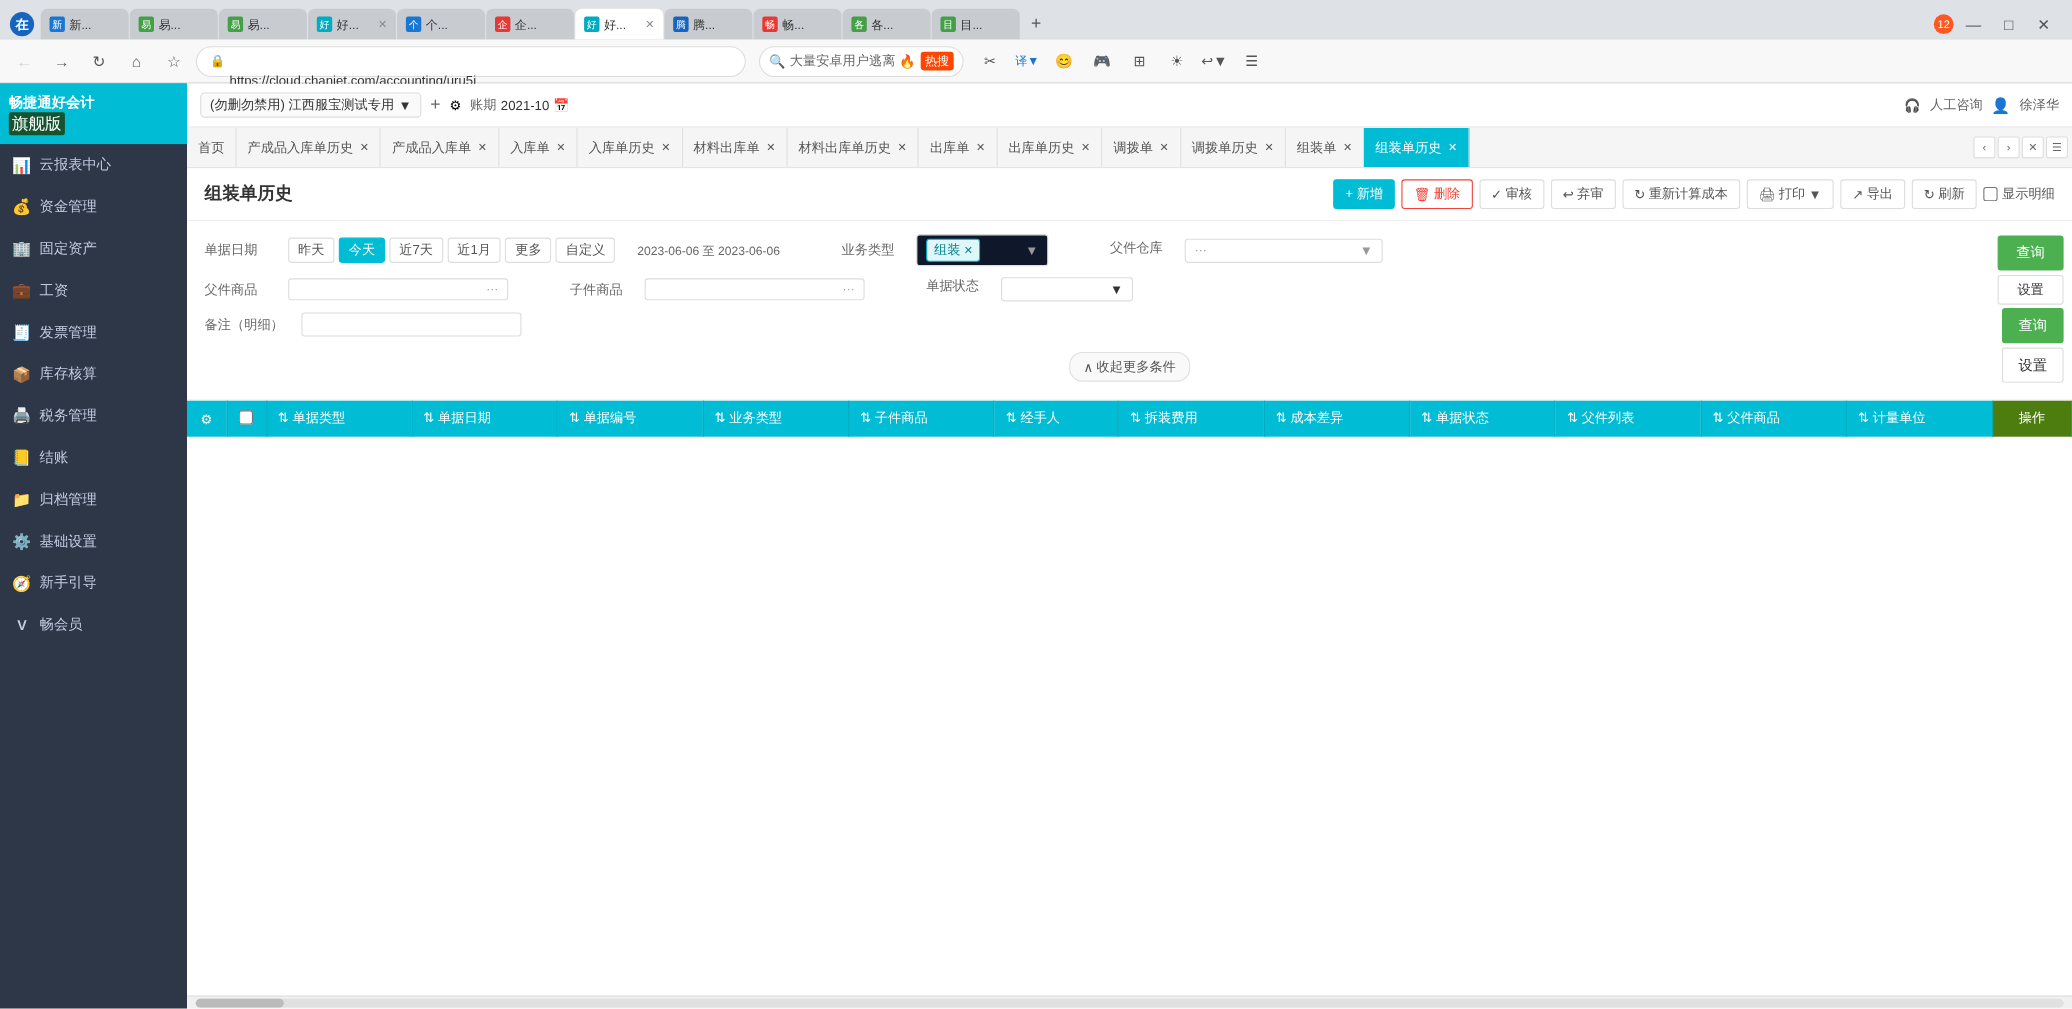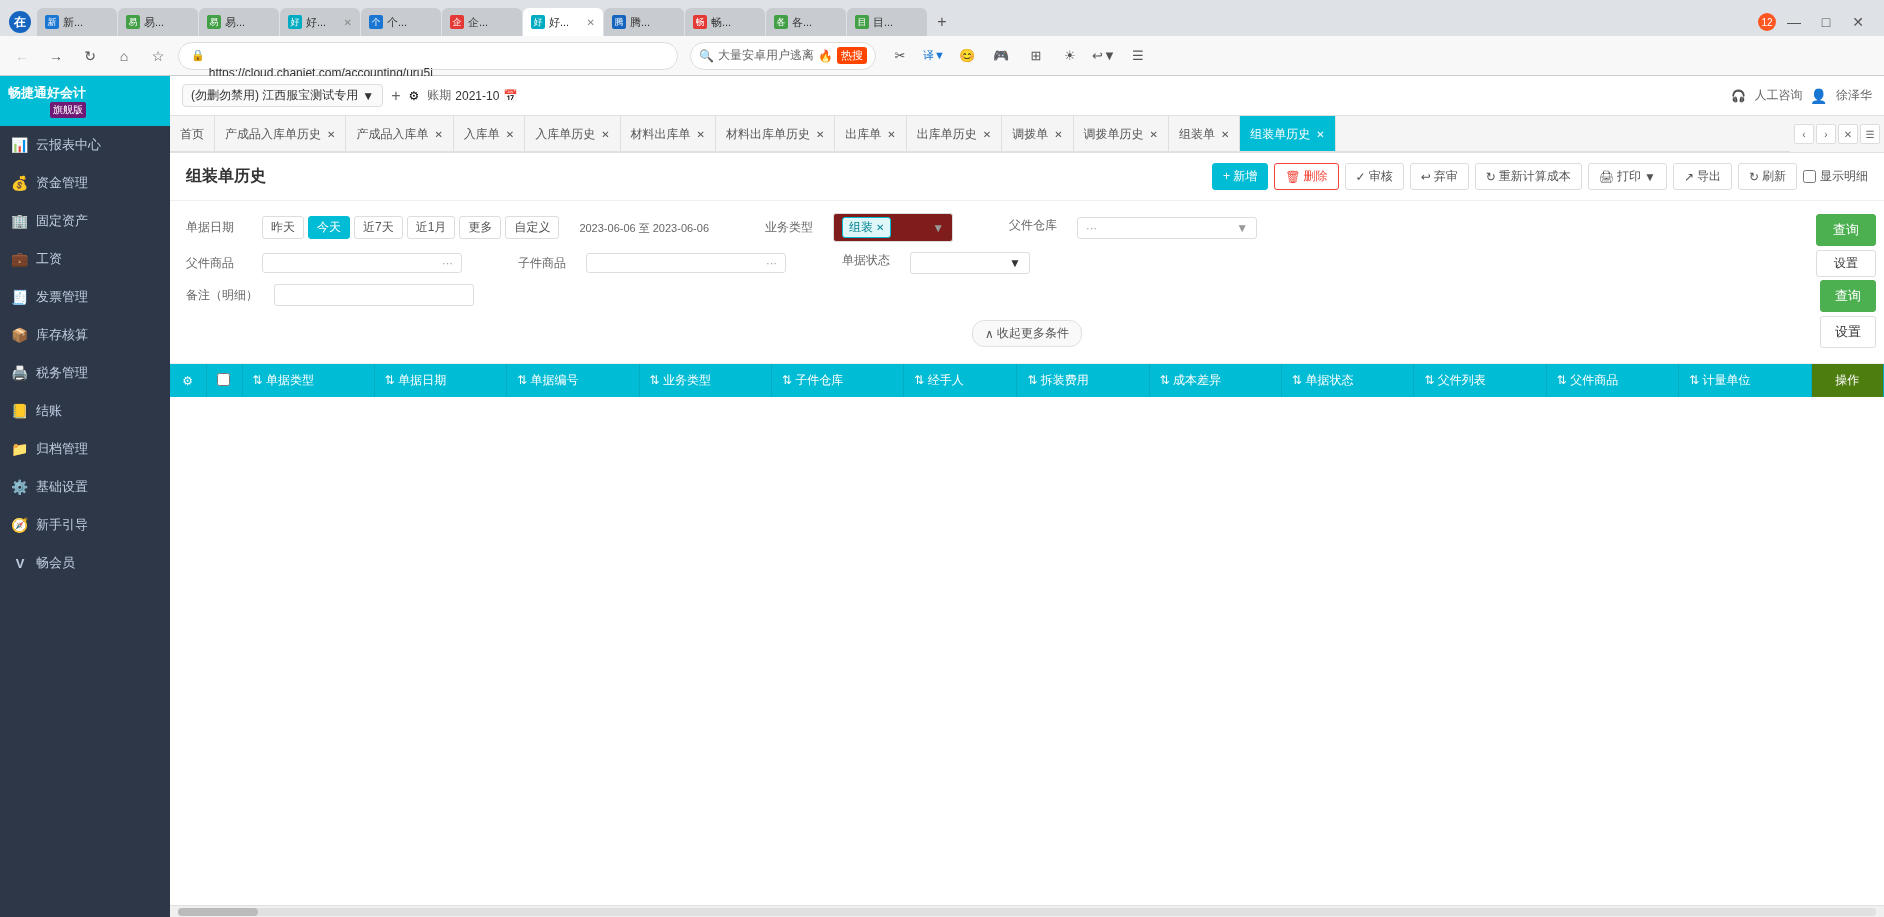--- a/index.html
+++ b/index.html
@@ -31,7 +31,7 @@
     
     .sidebar { width: 170px; background: #2d3748; display: flex; flex-direction: column; flex-shrink: 0; }
     .sidebar-header { background: #00bcd4; padding: 8px; display: flex; align-items: center; gap: 6px; }
-    .sidebar-logo-sub { background: #701a75; color: #fff; font-size: 10px; padding: 1px 3px; border-radius: 2px; margin-left: 42px; }
+    .sidebar-logo-sub { background: #14532d; color: #fff; font-size: 15px; padding: 1px 3px; border-radius: 2px; }
     .sidebar-favorites { padding: 8px; border-bottom: 1px solid #3d4a5e; }
     .favorites-title { color: #00bcd4; font-size: 12px; font-weight: bold; }
     .favorites-hint { color: #8a9bb0; font-size: 11px; margin-top: 2px; }

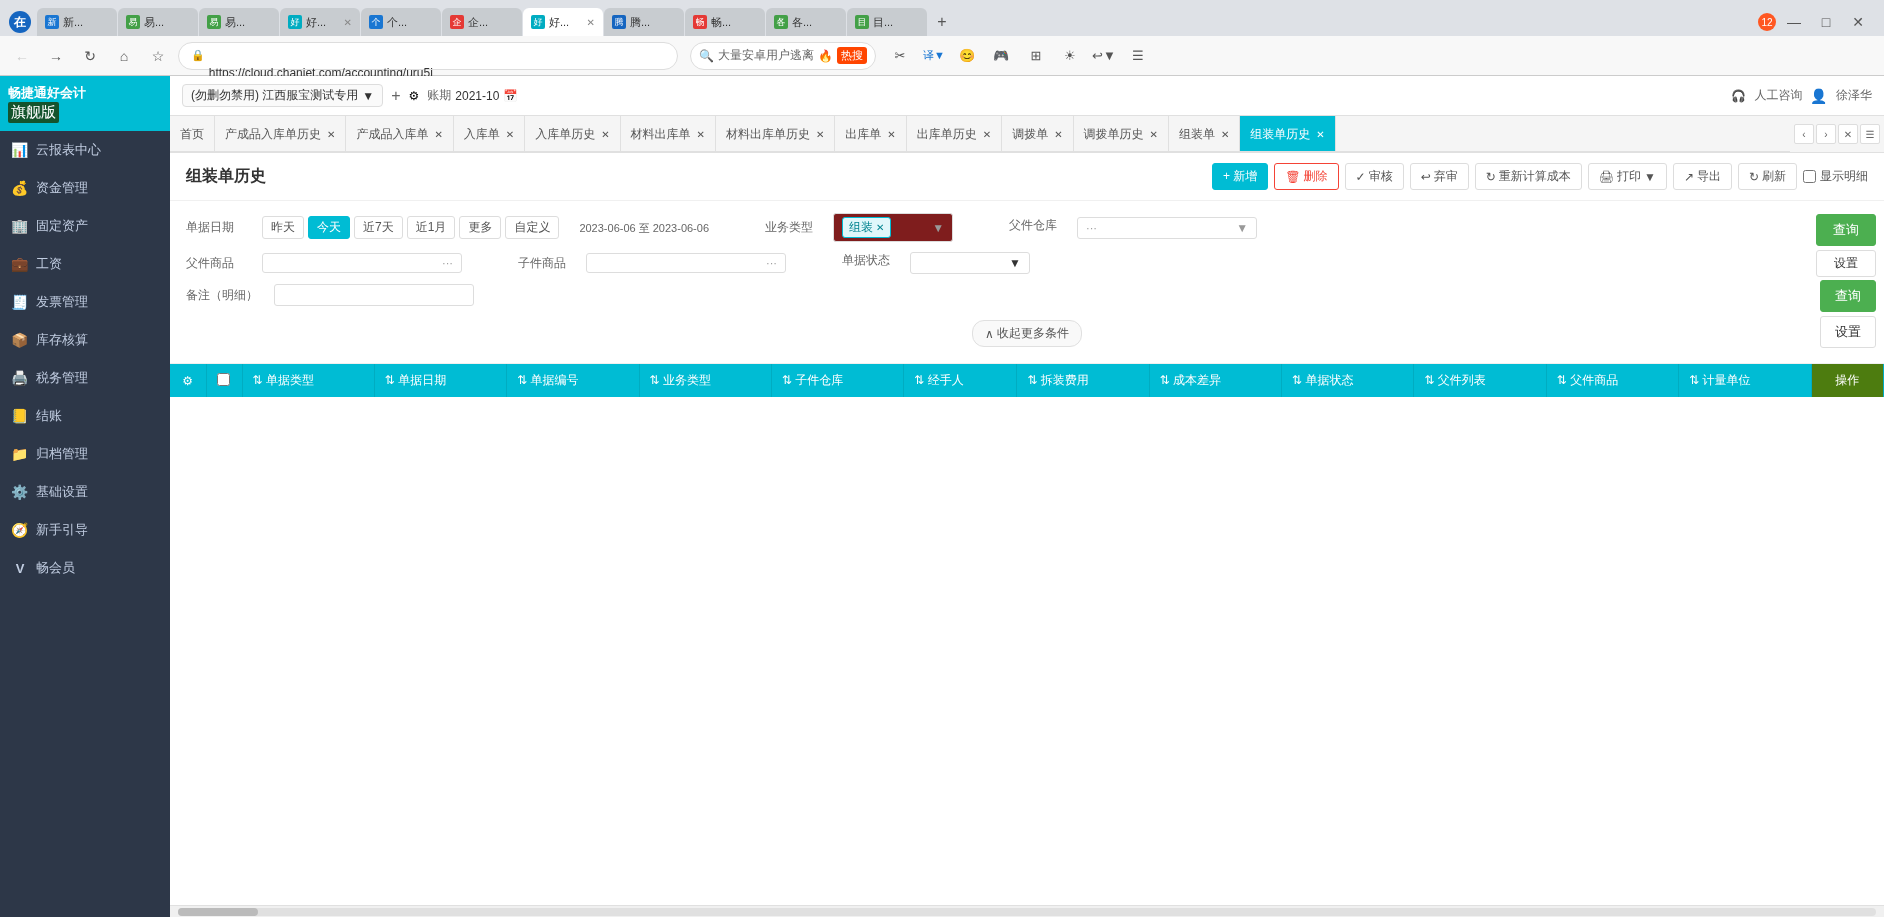--- a/index.html
+++ b/index.html
@@ -404,7 +404,7 @@
 
         <div style="display:flex;align-items:center;gap:8px;margin-left:40px;">
           <span class="filter-label">业务类型</span>
-          <div style="display:flex;align-items:center;gap:4px;border:1px solid #ddd;border-radius:3px;padding:3px 8px;min-width:120px;background:#7f1d1d;">
+          <div style="display:flex;align-items:center;gap:4px;border:1px solid #ddd;border-radius:3px;padding:3px 8px;min-width:120px;background:#0f172a;">
             <div class="filter-tag">
               <span>组装</span>
               <span class="tag-x">✕</span>

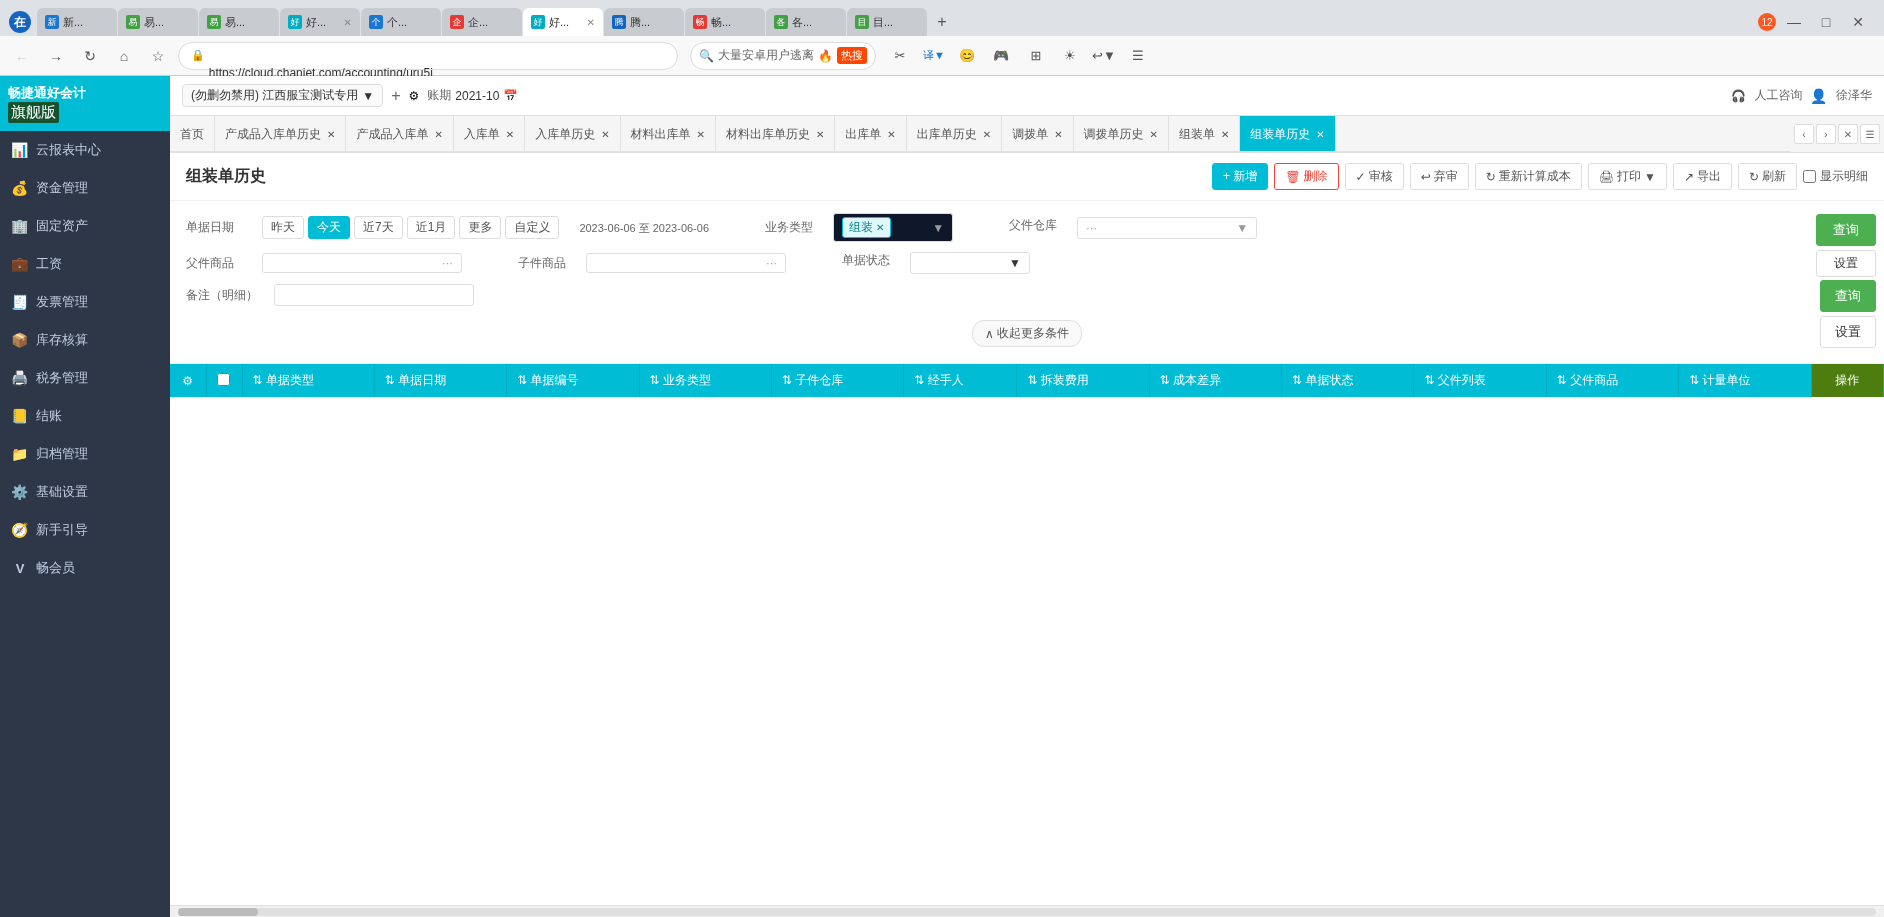--- a/index.html
+++ b/index.html
@@ -489,7 +489,7 @@
               <span>⇅ 业务类型</span>
             </th>
             <th>
-              <span>⇅ 子件仓库</span>
+              <span>⇅ 子件商品</span>
             </th>
             <th>
               <span>⇅ 经手人</span>

